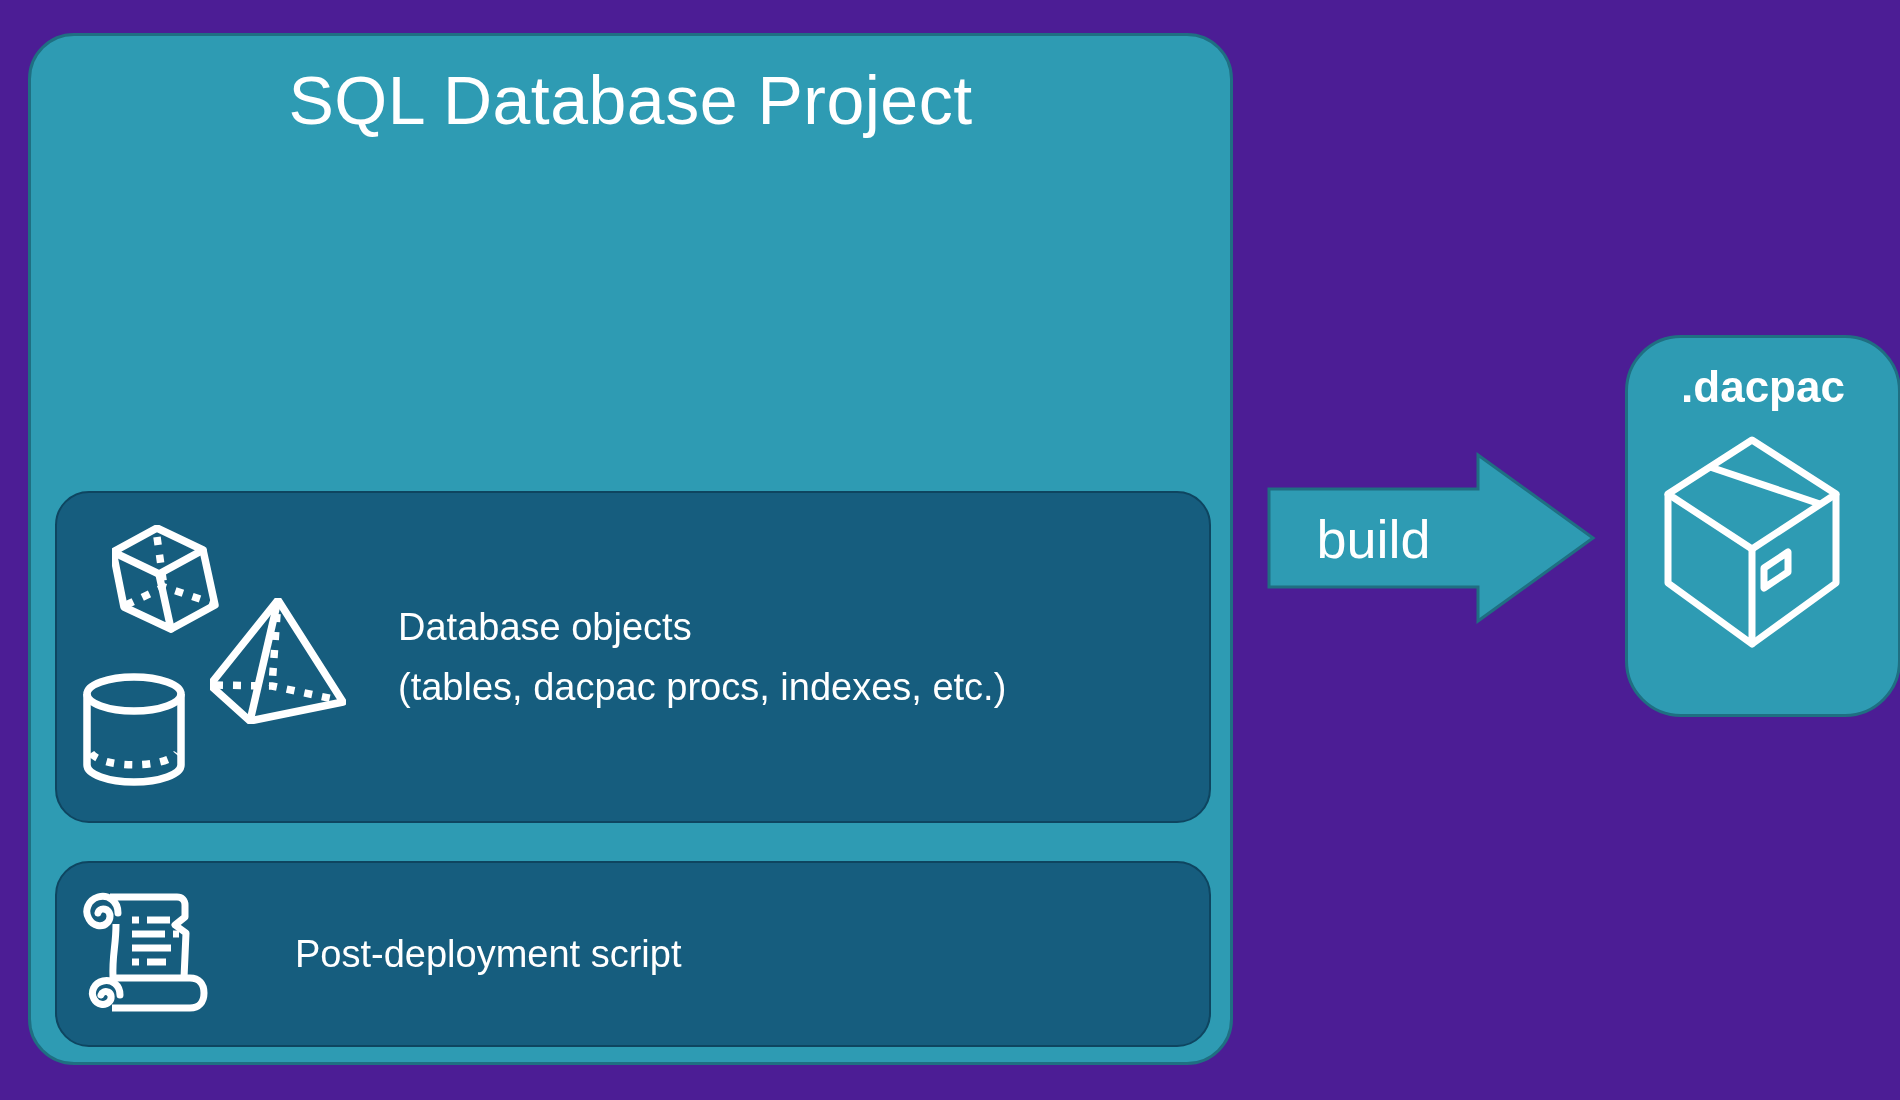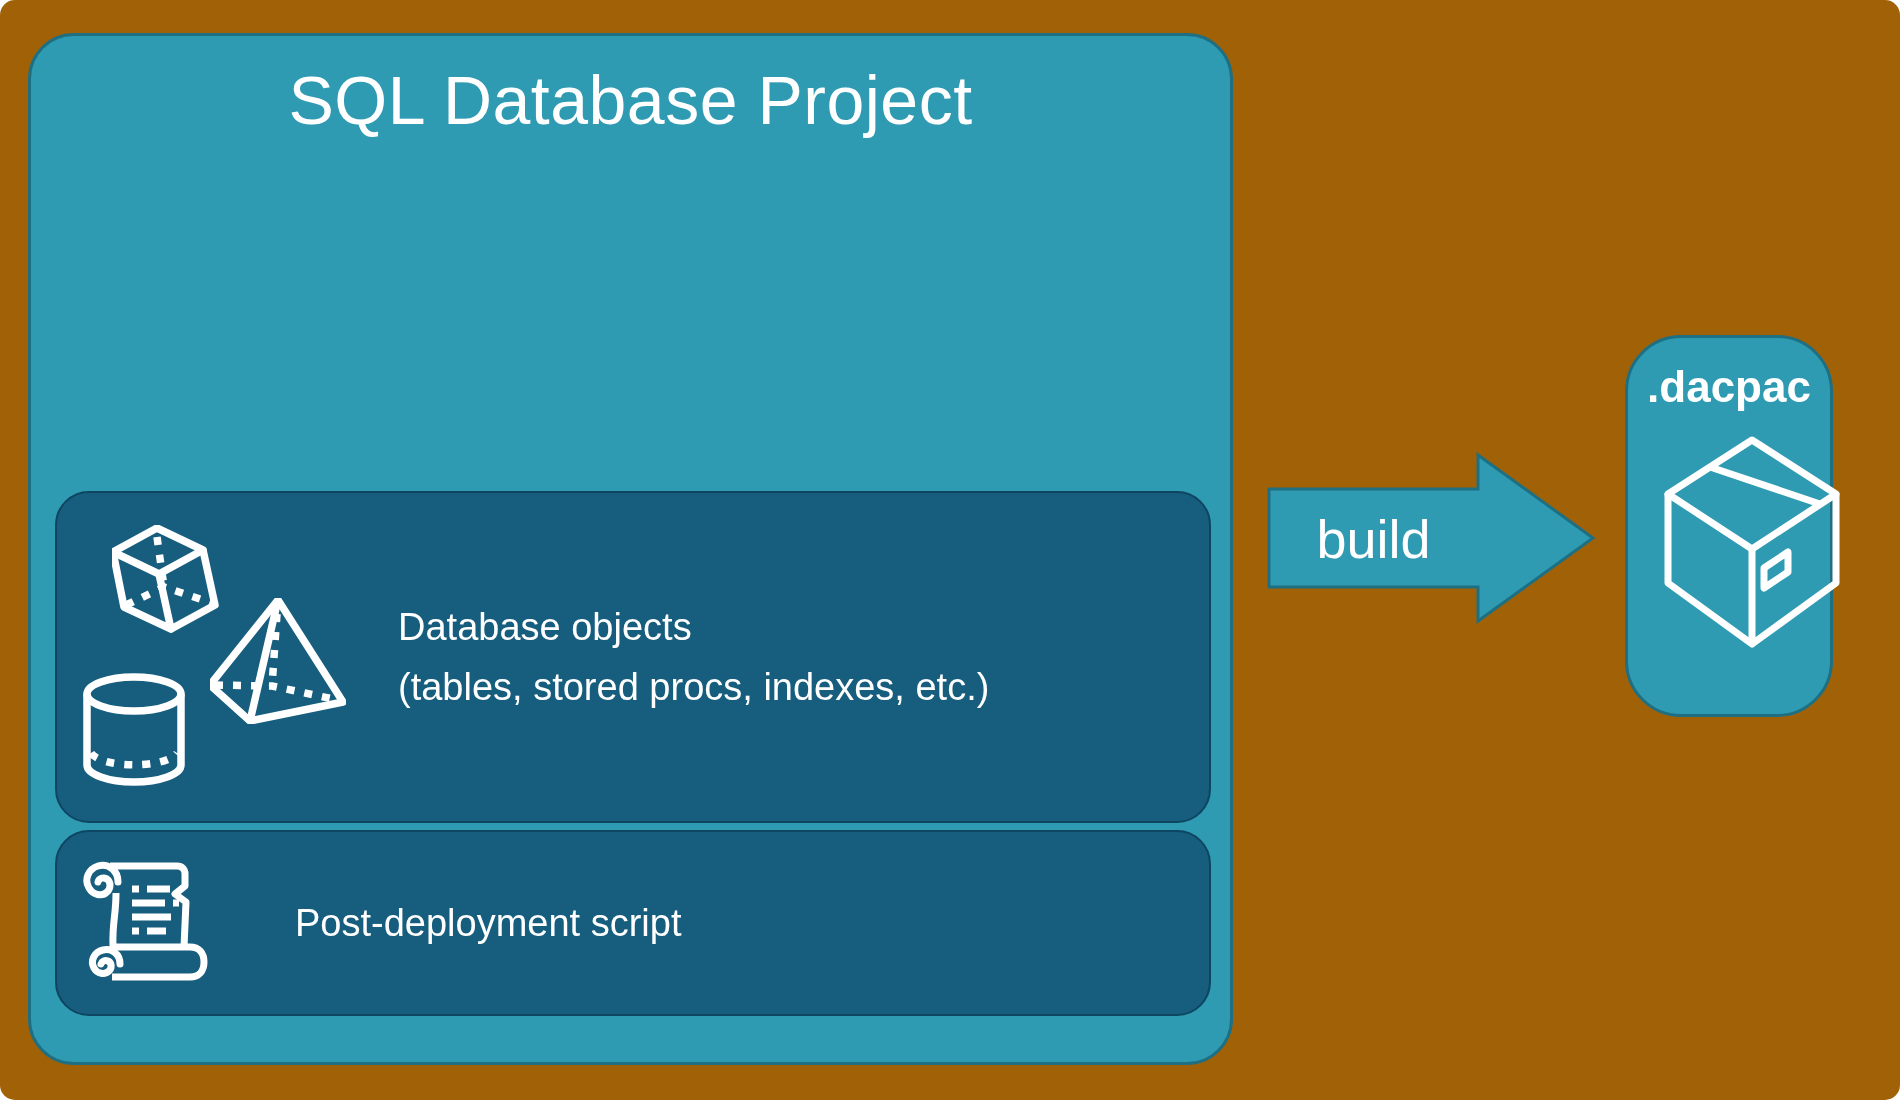--- a/index.html
+++ b/index.html
@@ -12,9 +12,8 @@
   *{margin:0;padding:0;box-sizing:border-box;}
   html,body{background:#fff;}
   .canvas{
-    position:relative;width:1900px;height:1100px;background:#a16207;overflow:hidden;
+    position:relative;width:1900px;height:1100px;background:#4c1d95;overflow:hidden;
     font-family:"Liberation Sans", sans-serif;
-    border-radius:15px;
   }
   .container{
     position:absolute;left:28px;top:33px;width:1205px;height:1032px;

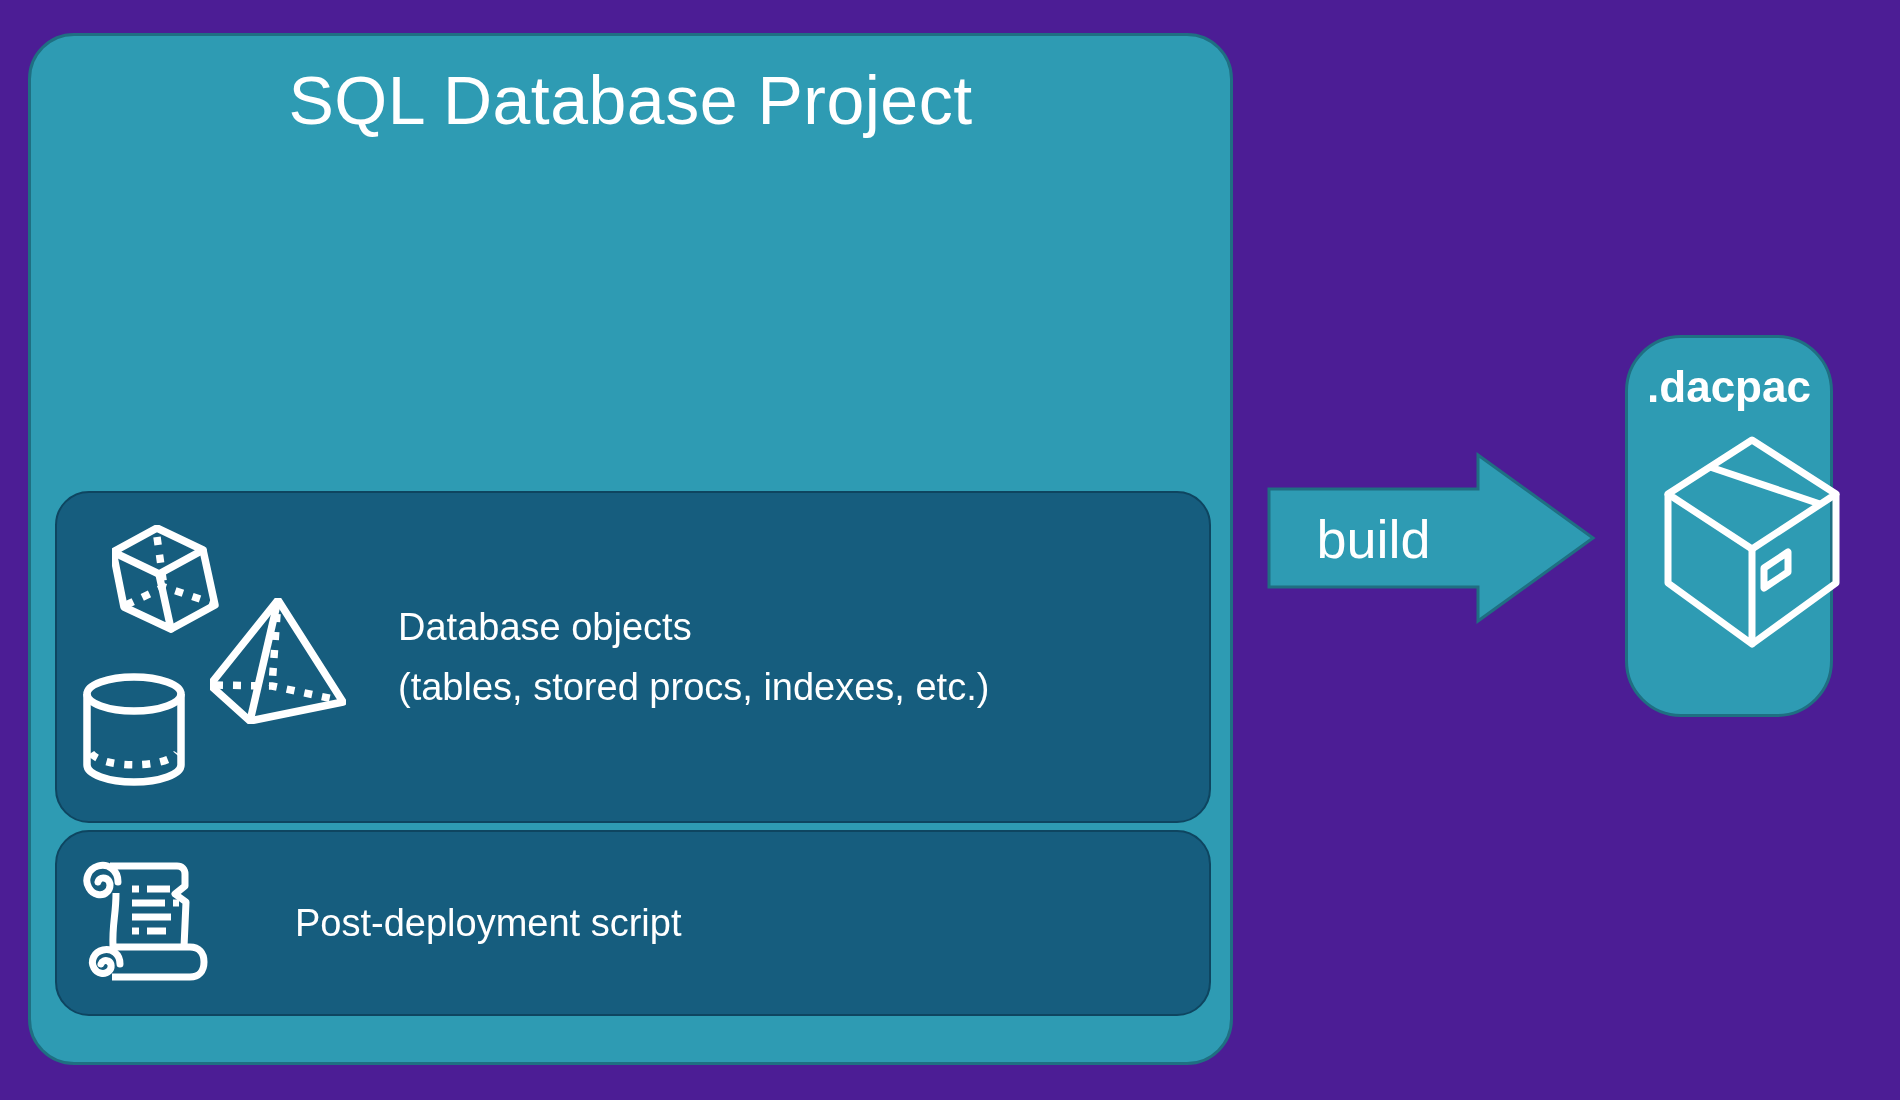--- a/index.html
+++ b/index.html
@@ -50,7 +50,7 @@
     color:var(--text);font-size:54px;font-weight:normal;
   }
   .artifact{
-    position:absolute;left:1625px;top:335px;width:208px;height:382px;
+    position:absolute;left:1625px;top:335px;width:276px;height:382px;
     background:var(--teal);border:3px solid var(--teal-border);border-radius:56px;padding-left:45px;
   }
   .artifact-label{

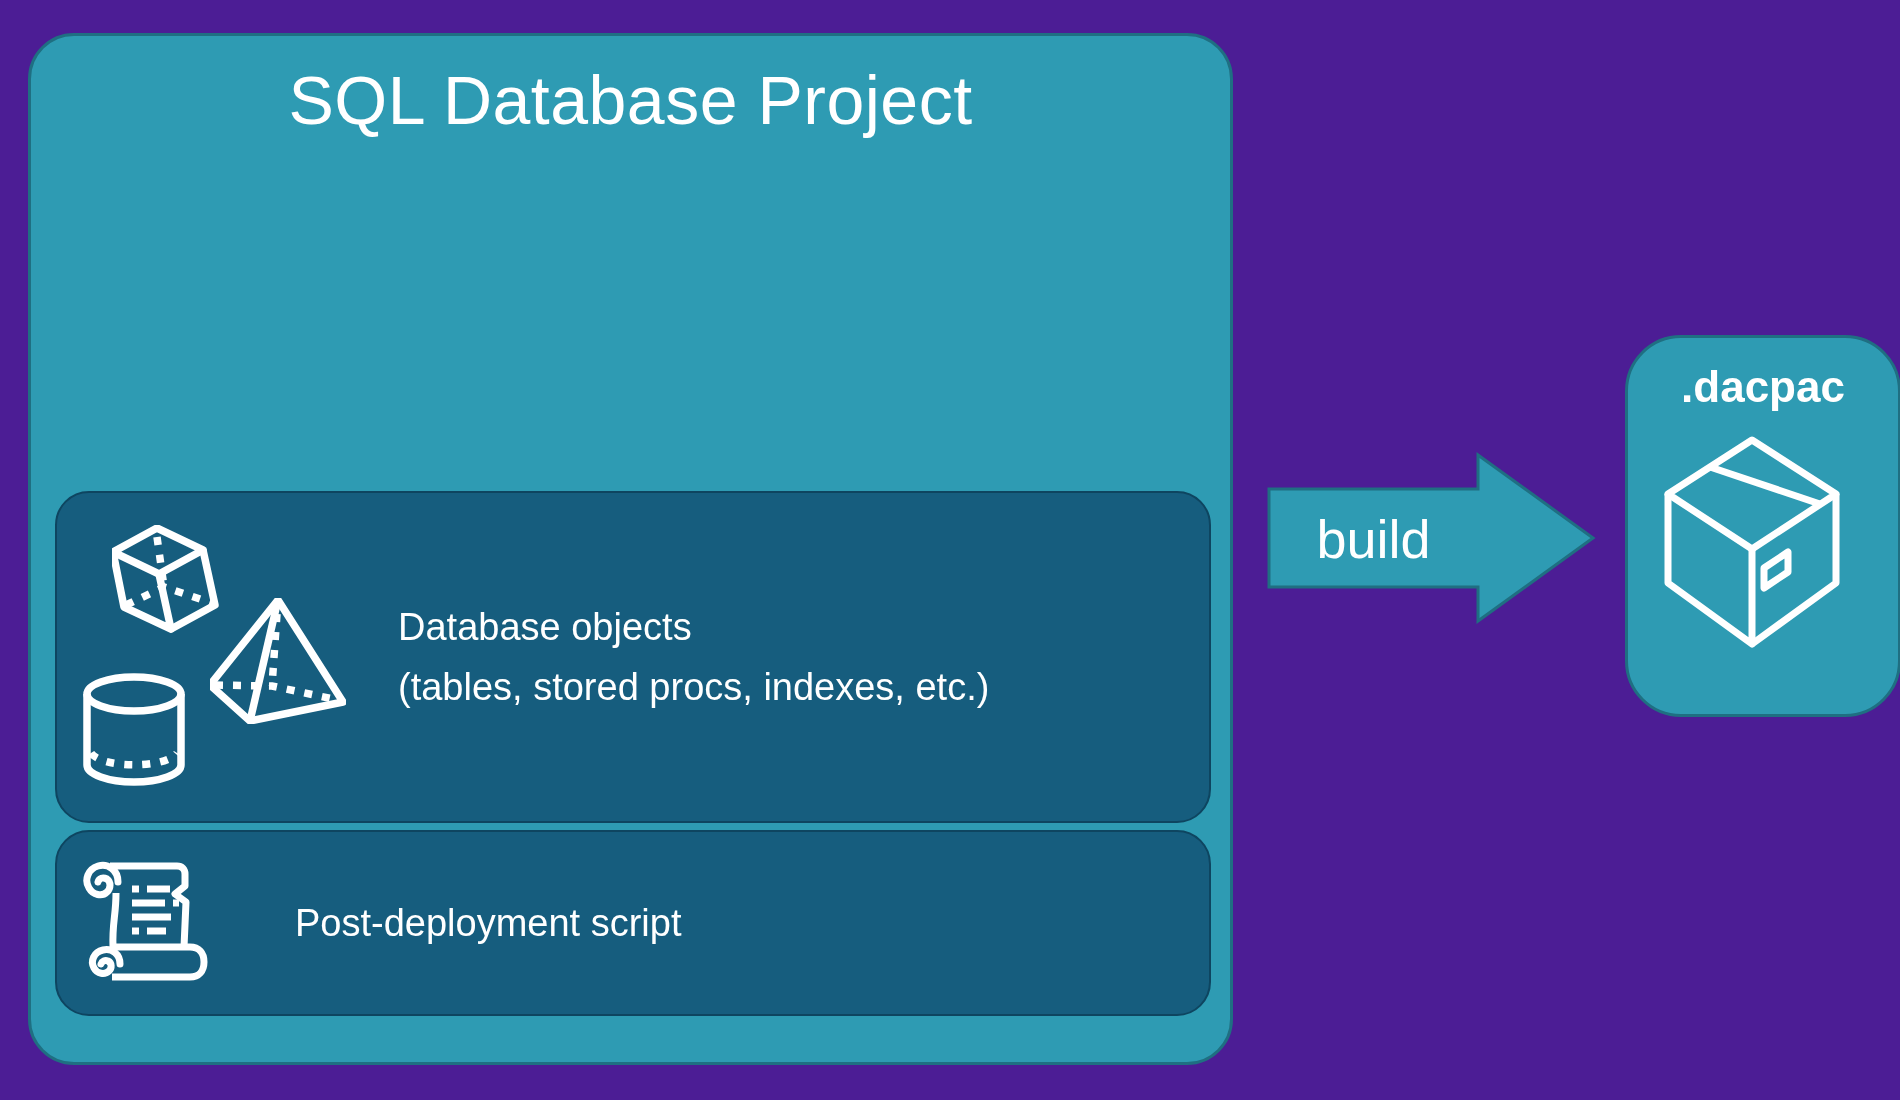--- a/index.html
+++ b/index.html
@@ -95,7 +95,7 @@
       </svg>
       <div class="row-label-2">
         <div>Database objects</div>
-        <div>(tables, stored procs, indexes, etc.)</div>
+        <div>(tables, dacpac procs, indexes, etc.)</div>
       </div>
     </div>
 

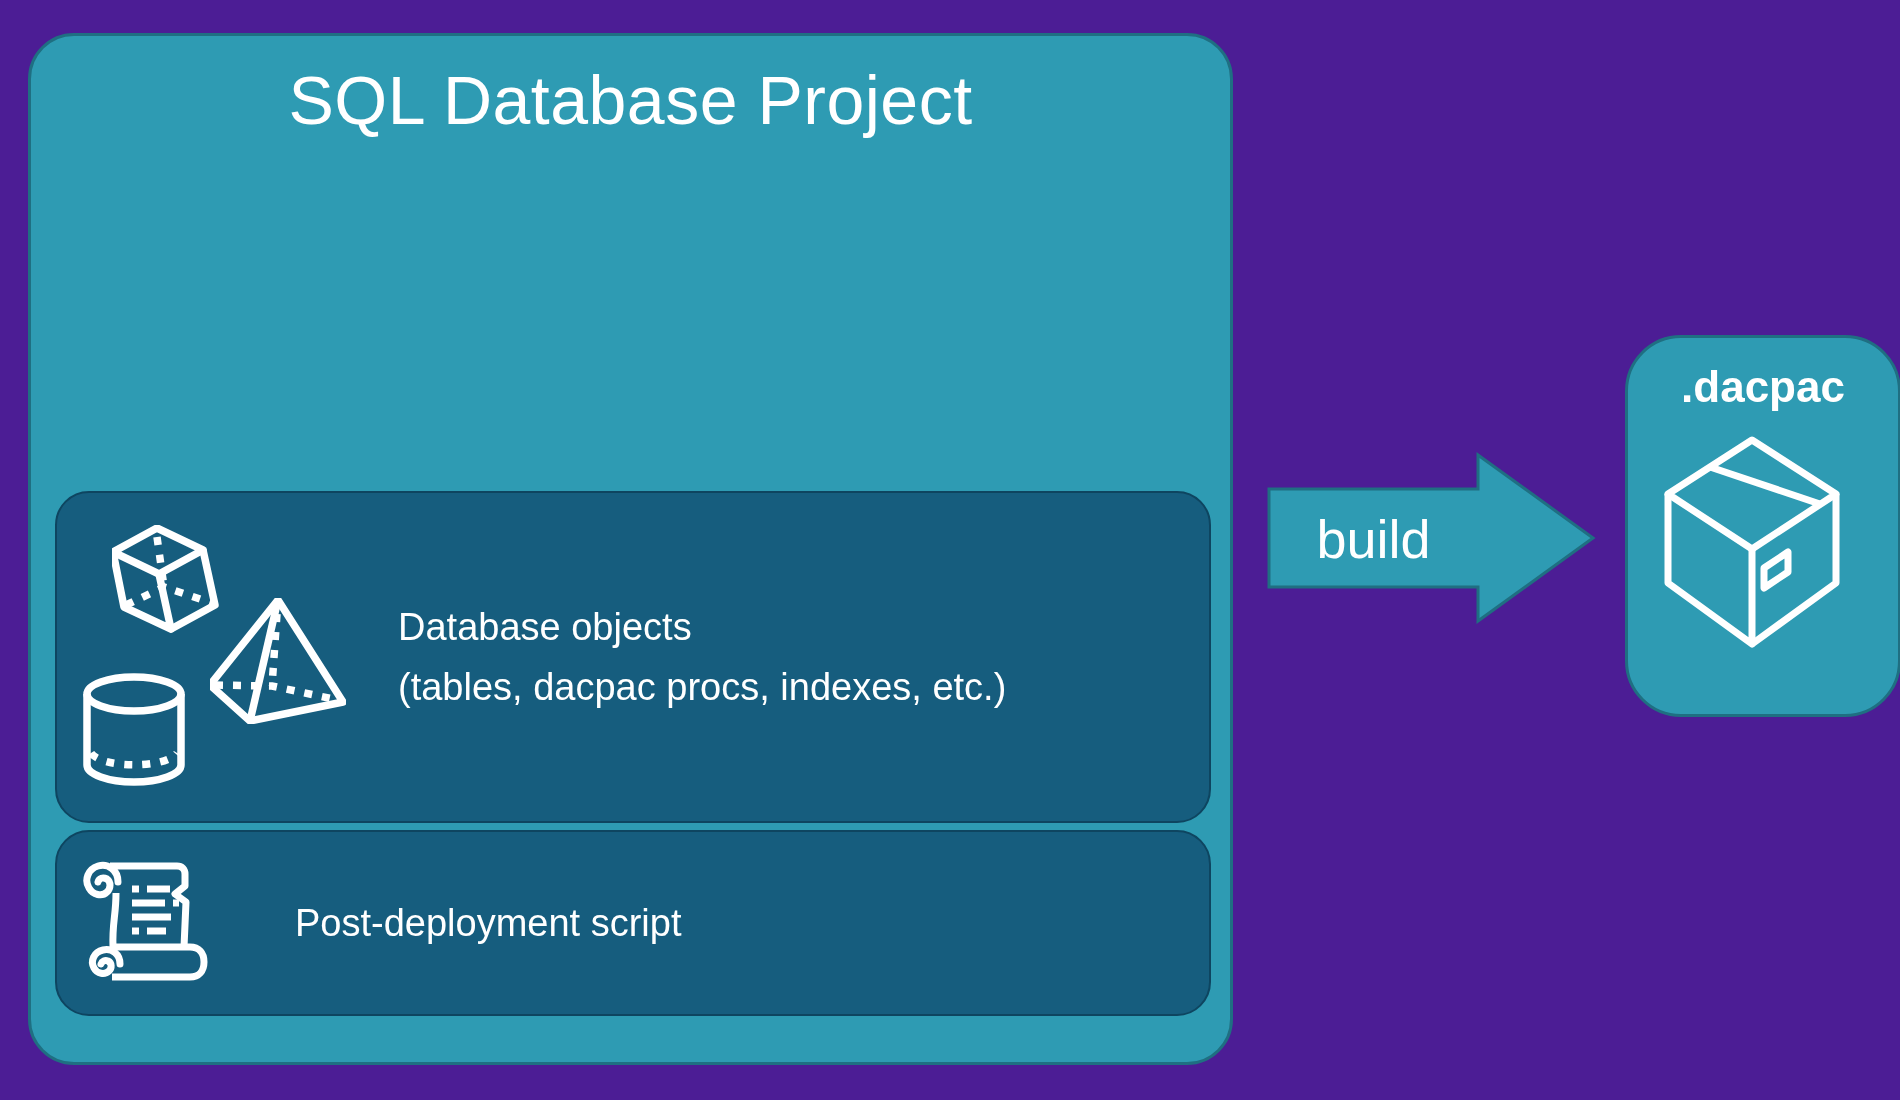--- a/index.html
+++ b/index.html
@@ -30,7 +30,7 @@
   }
   .row-1{top:172px;height:188px;}
   .row-2{top:407px;height:332px;margin-top:48px;}
-  .row-3{top:794px;height:186px;}
+  .row-3{top:825px;height:186px;}
   .row-label{
     position:absolute;left:238px;top:50%;transform:translateY(-50%);
     color:var(--text);font-size:38px;white-space:nowrap;

